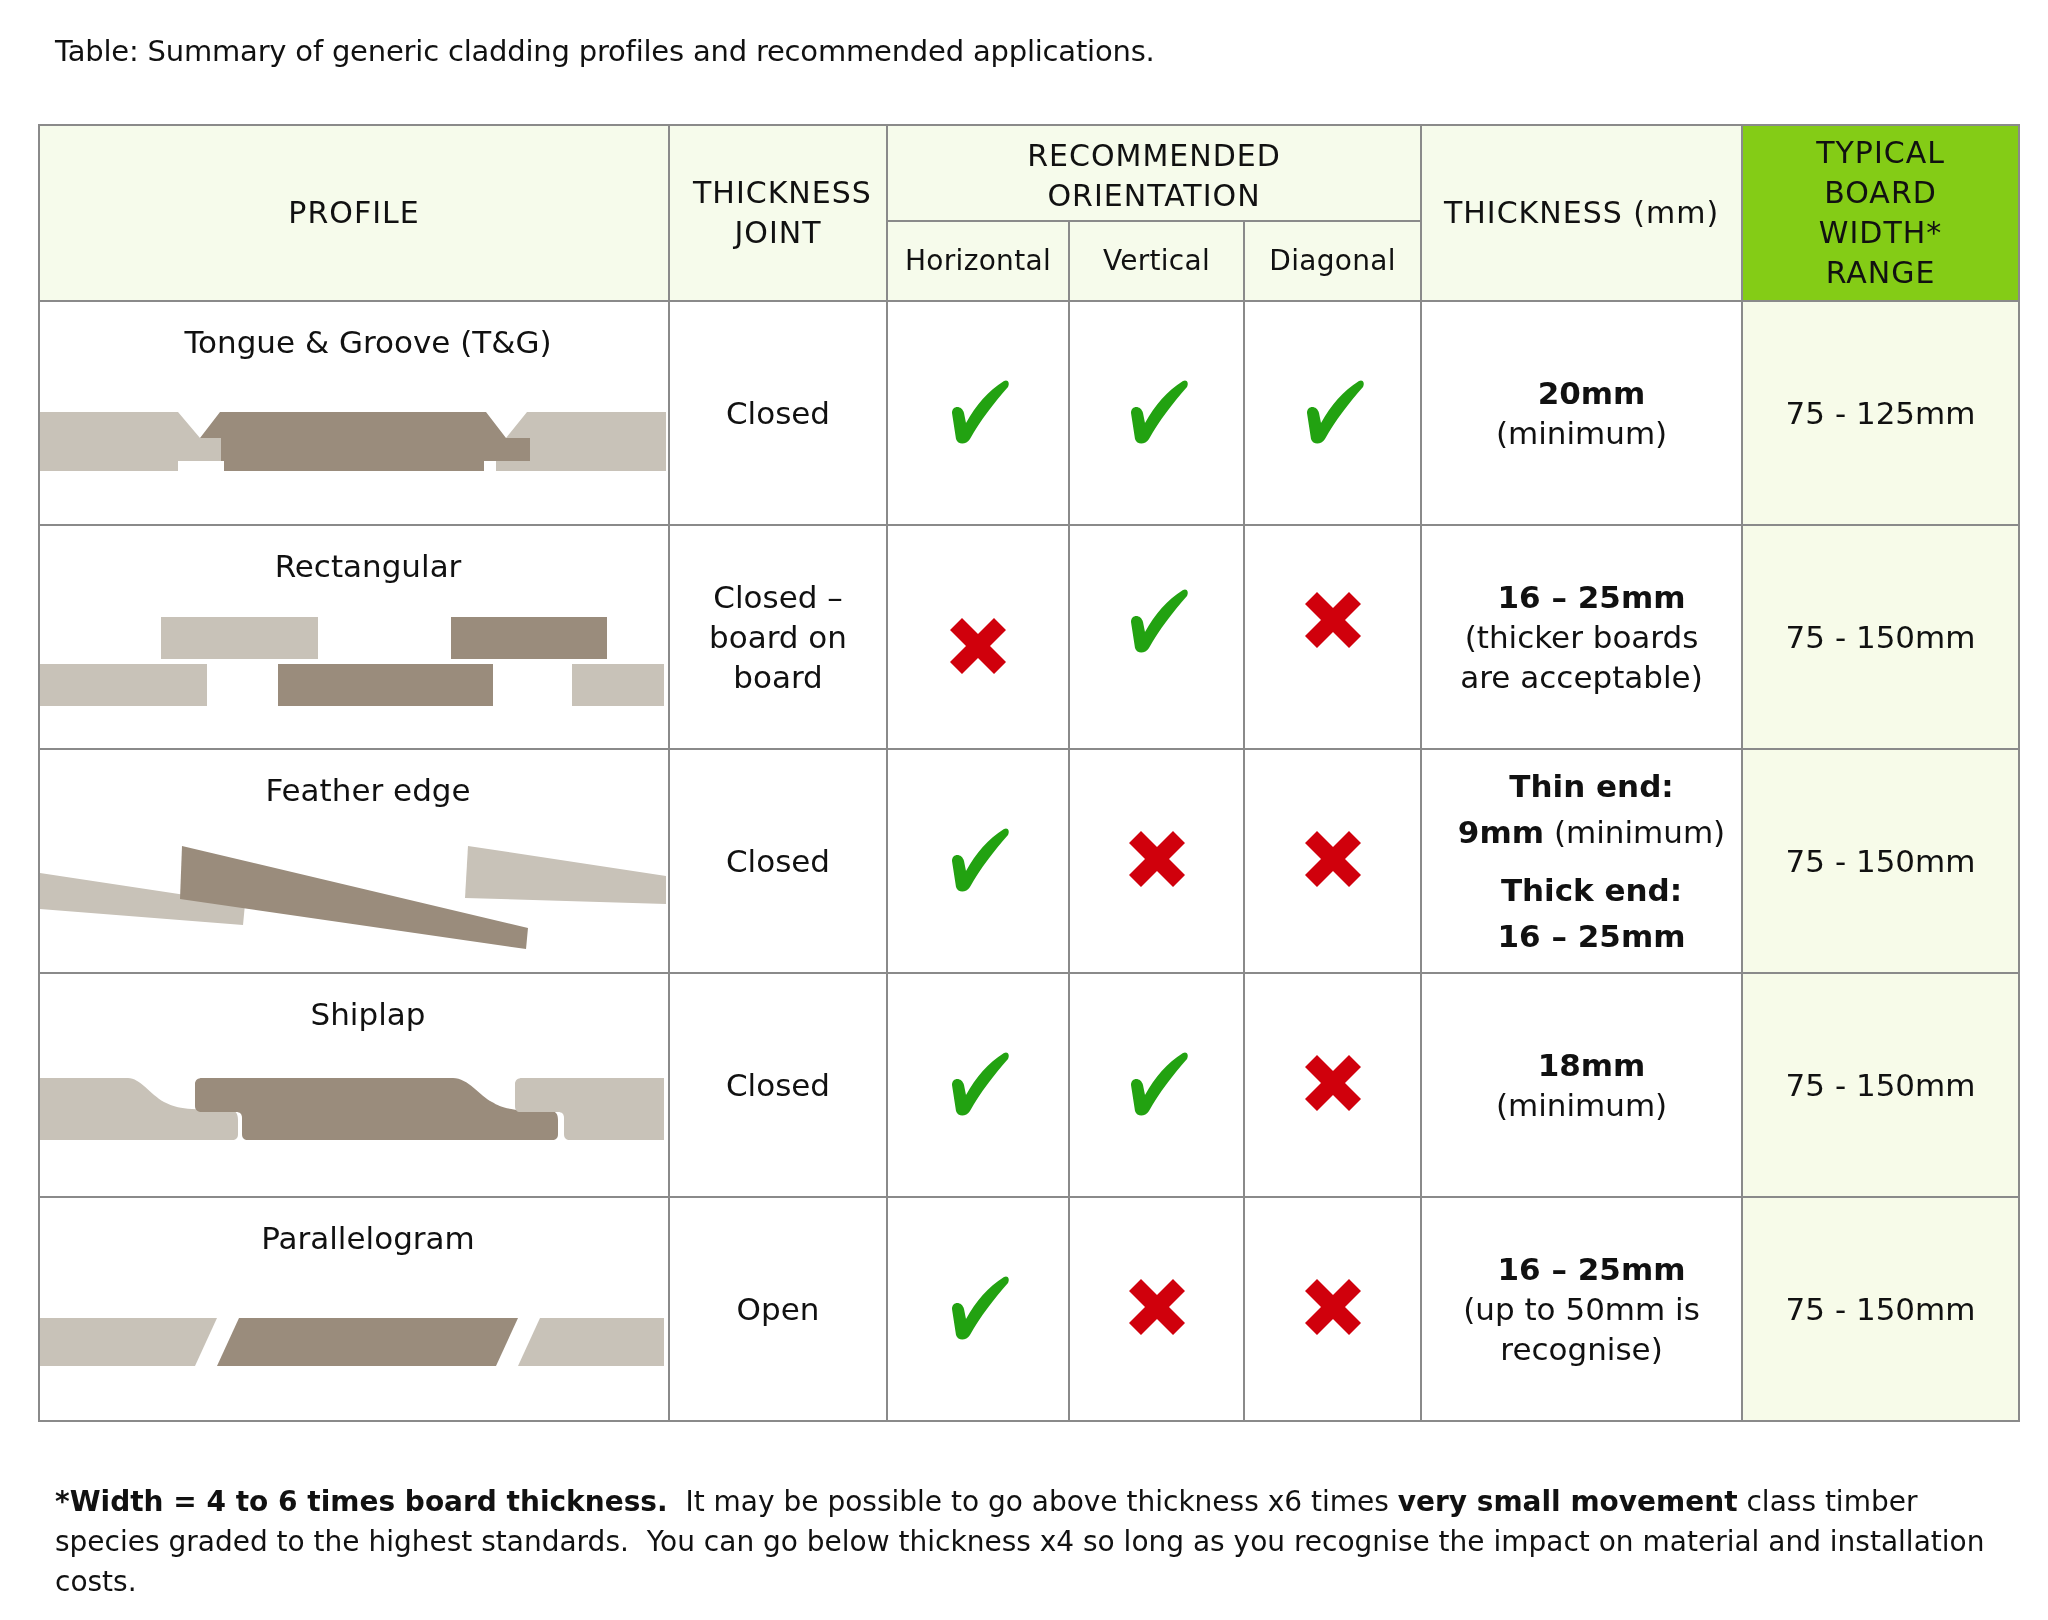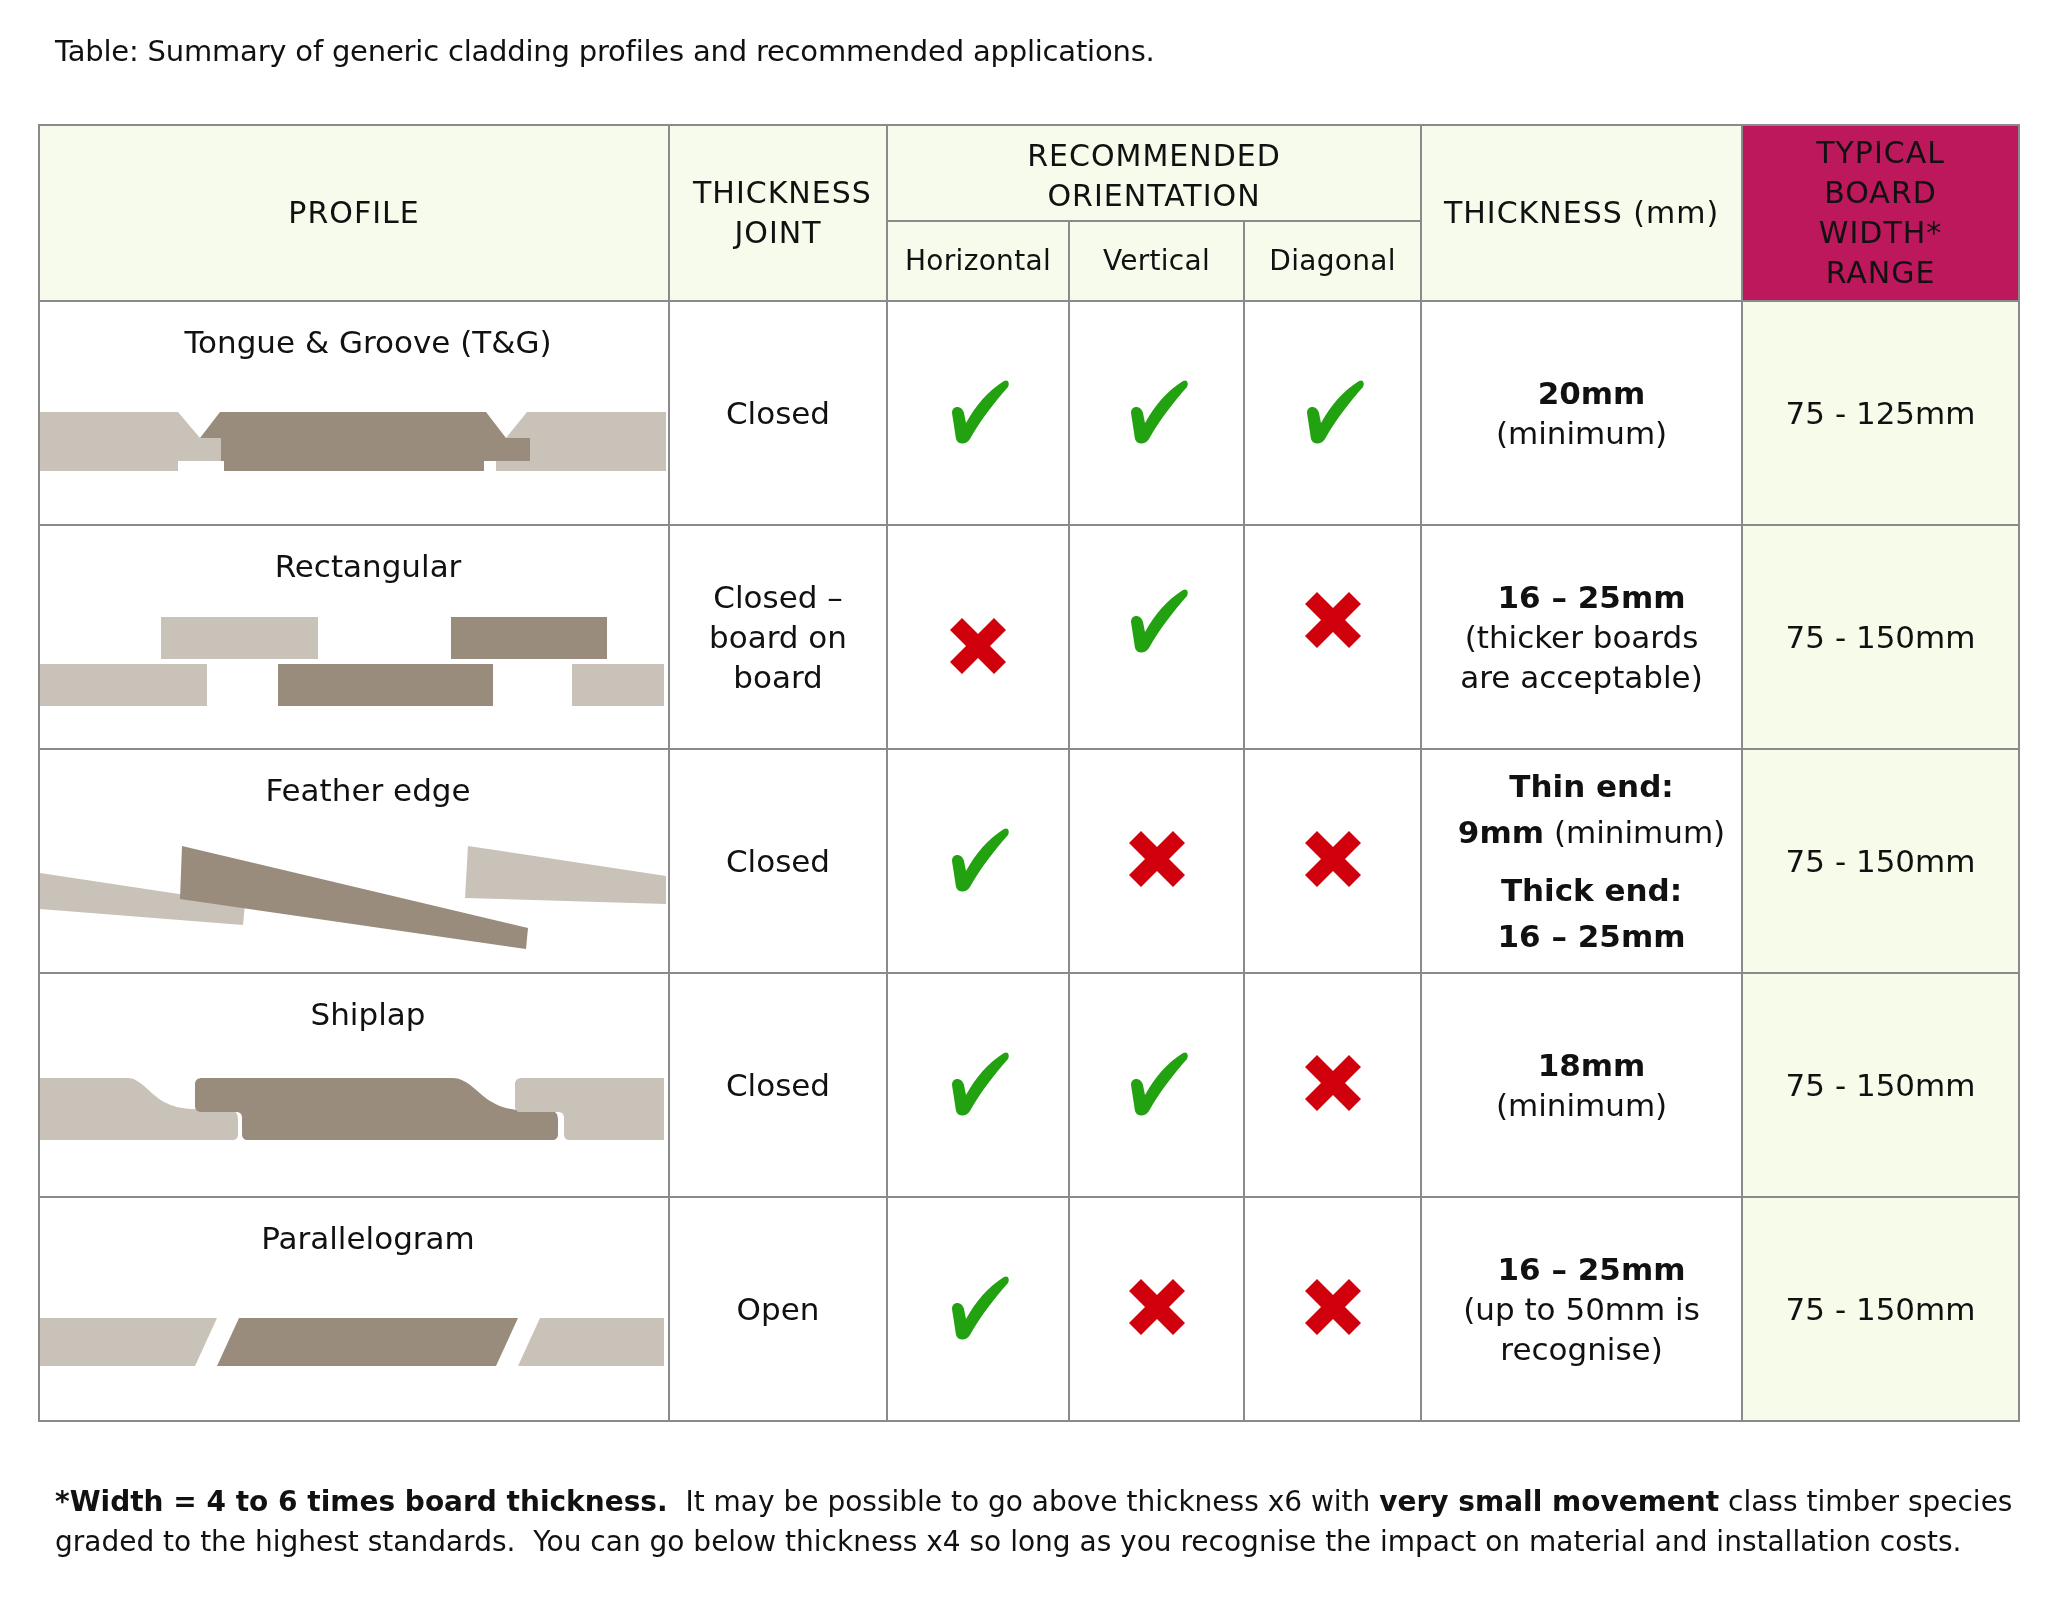--- a/index.html
+++ b/index.html
@@ -12,7 +12,7 @@
                vertical-align: middle; font-weight: normal; }
   th { background: #f6fbeb; font-size: 30px; letter-spacing: 1px; line-height: 40px; }
   th.sub { font-size: 28px; letter-spacing: 0.3px; }
-  th.typical { background: #be185d; }
+  th.typical { background: #84cc16; }
   td.typical { background: #f7fbe9; }
   tr.head-top th { height: 94px; margin-top: 28px; }
   tr.head-sub th { height: 78px; }

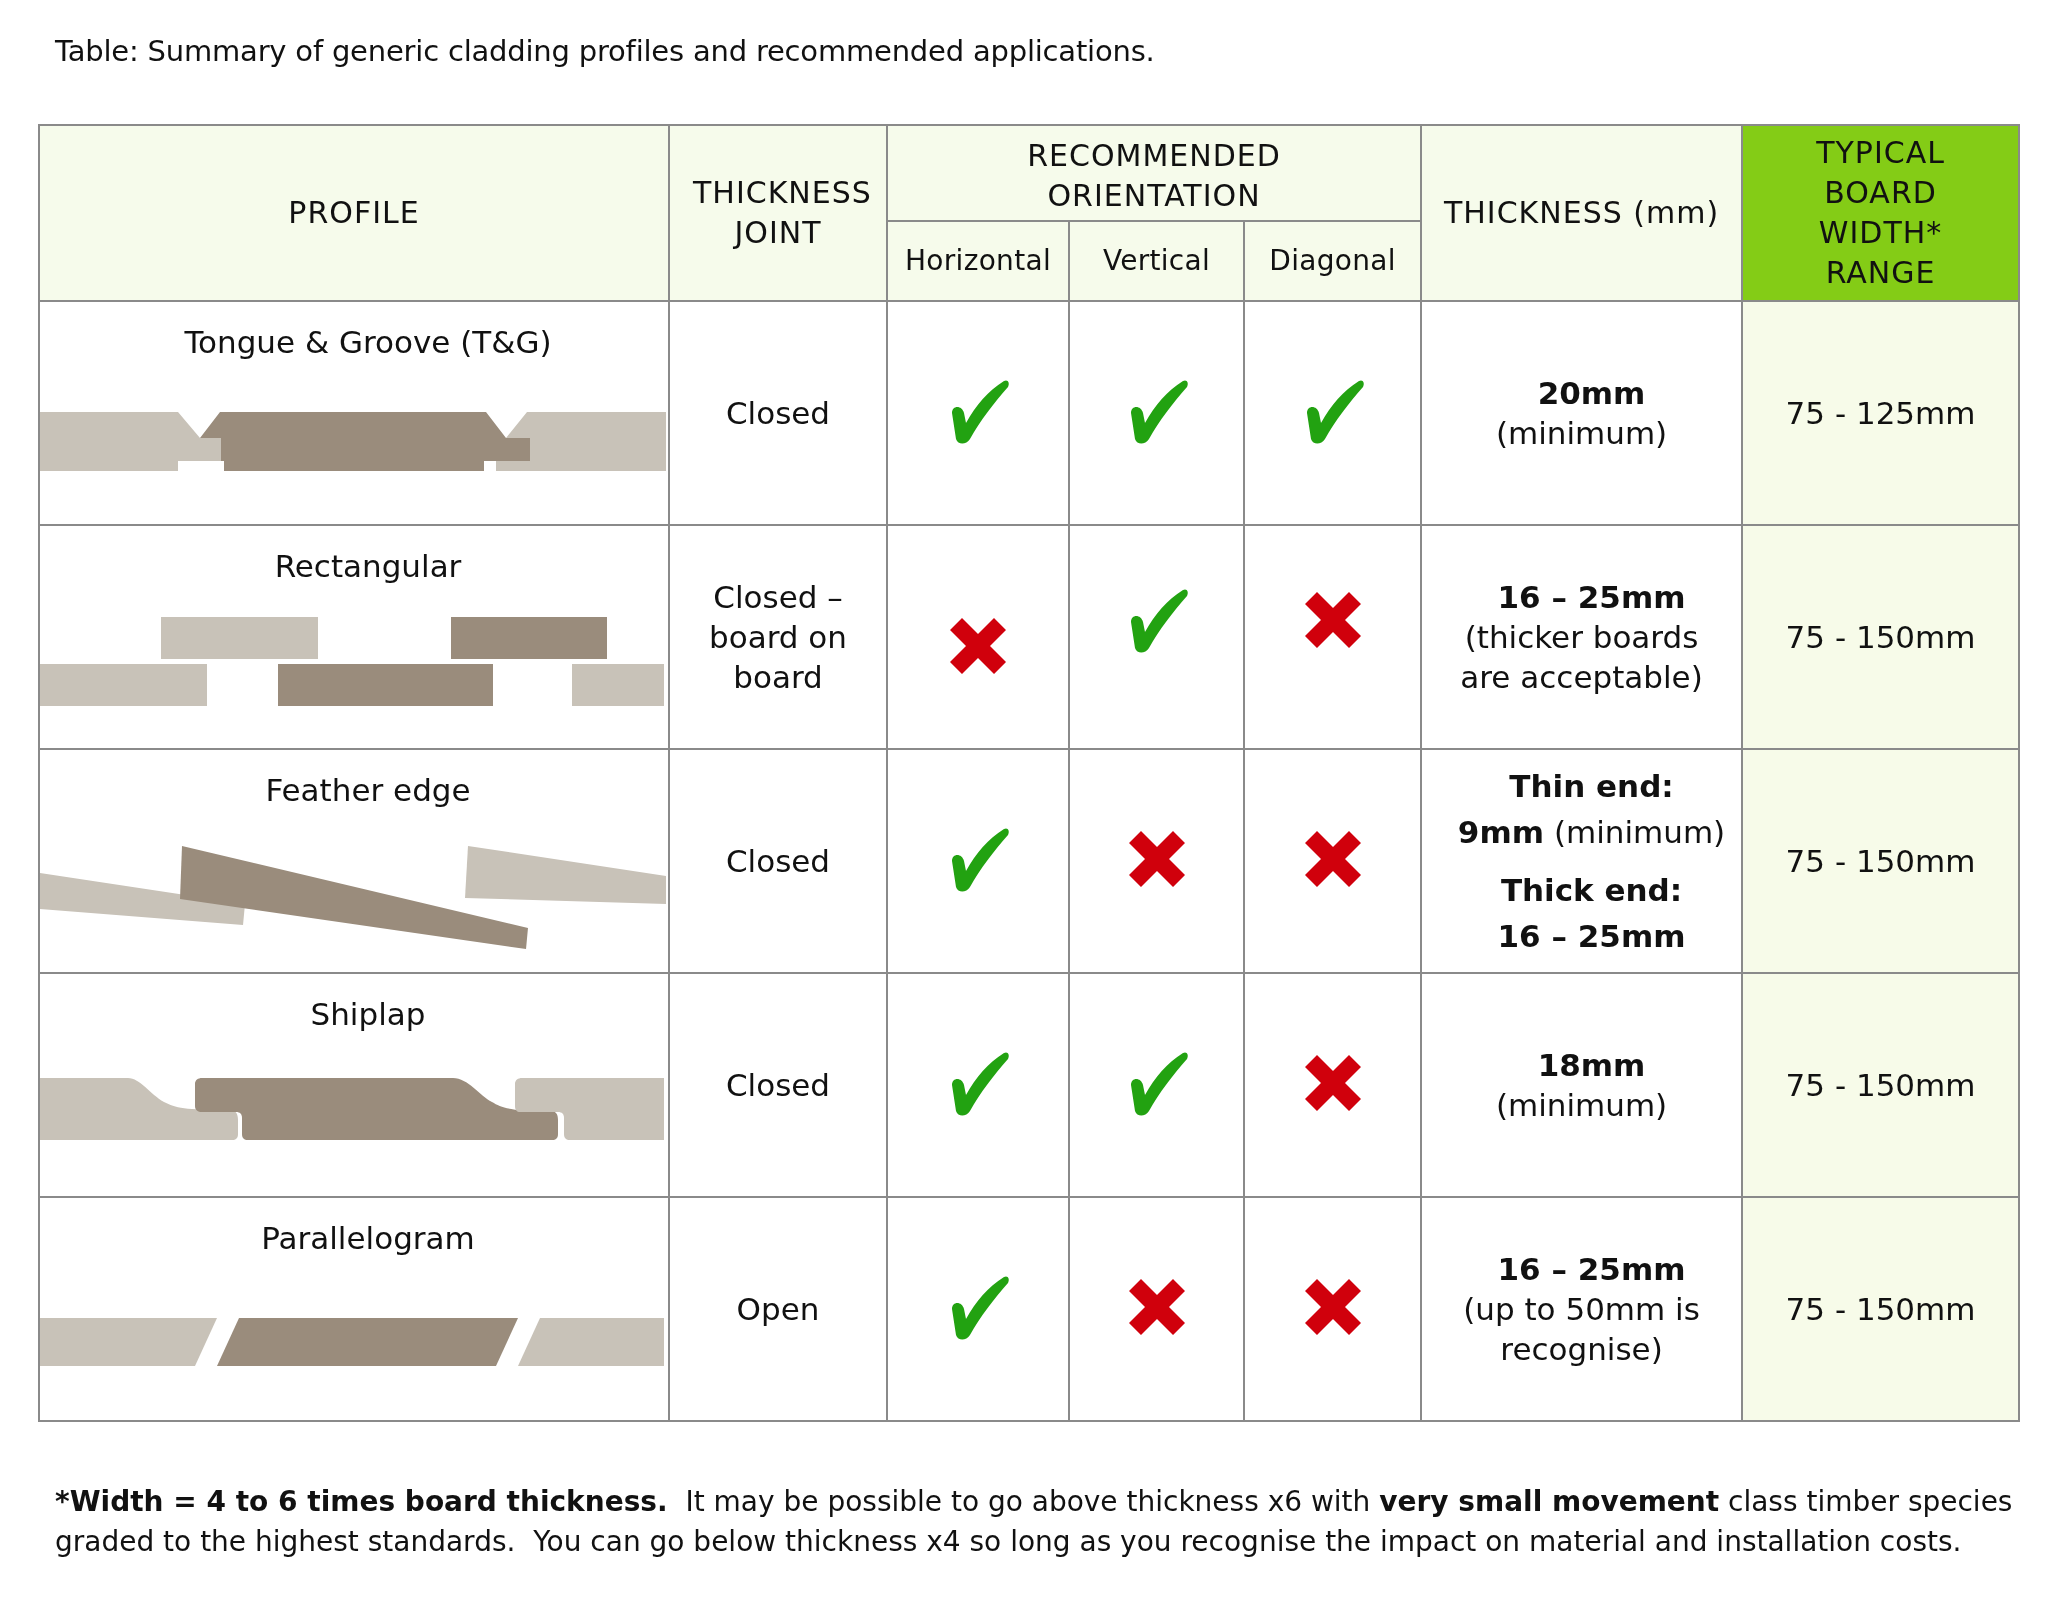--- a/index.html
+++ b/index.html
@@ -201,6 +201,6 @@
 </tbody>
   </table>
 
-<div class="foot"><b>*Width = 4 to 6 times board thickness.</b><span style="white-space:pre-wrap">  It may be possible to go above thickness x6 with </span><b>very small movement</b><span style="white-space:pre-wrap"> class timber species graded to the highest standards.  You can go below thickness x4 so long as you recognise the impact on material and installation costs.</span></div>
+<div class="foot"><b>*Width = 4 to 6 times board thickness.</b><span style="white-space:pre-wrap">  It may be possible to go above thickness x6 times </span><b>very small movement</b><span style="white-space:pre-wrap"> class timber species graded to the highest standards.  You can go below thickness x4 so long as you recognise the impact on material and installation costs.</span></div>
 
 </body></html>

